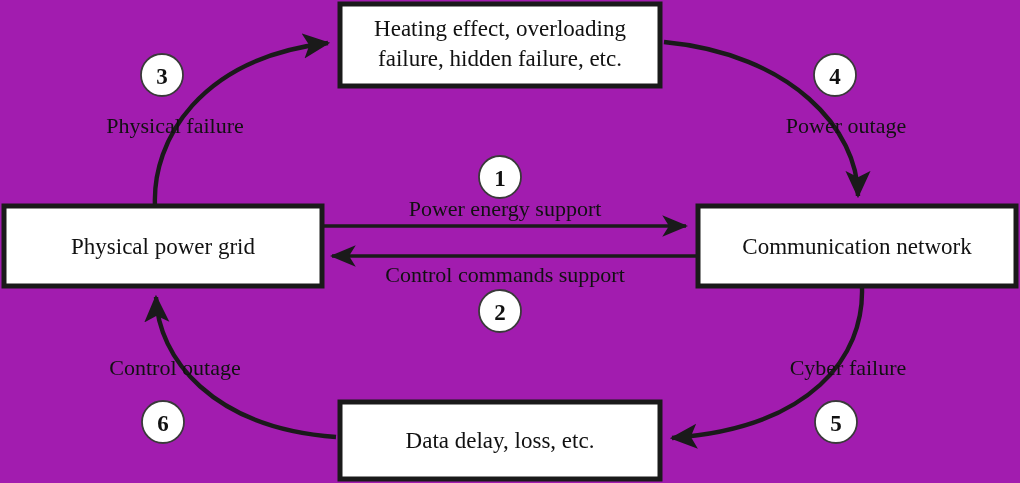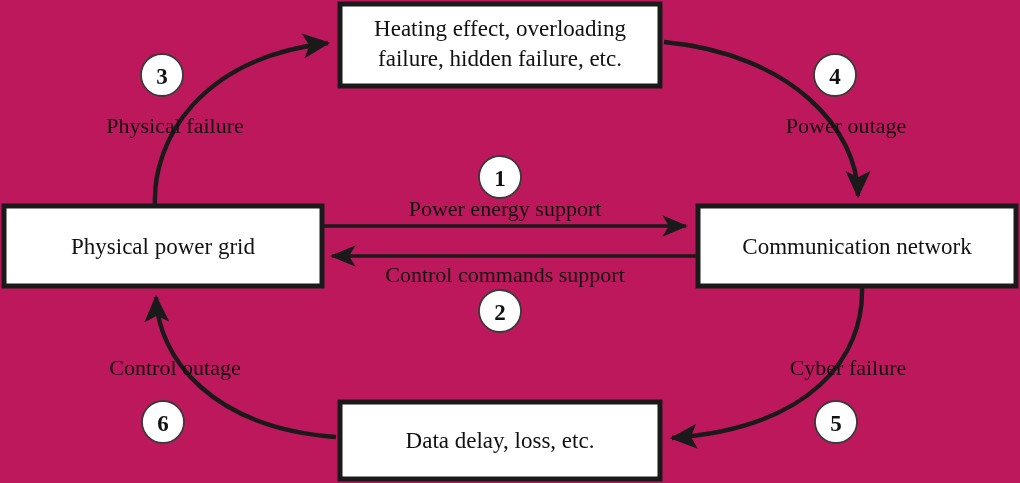--- a/index.html
+++ b/index.html
@@ -4,7 +4,7 @@
 <style>
   html,body{margin:0;padding:0;background:#ffffff;}
   body{width:1020px;height:483px;font-family:"Liberation Serif",serif;}
-  #diagram-root{position:relative;width:1020px;height:483px;overflow:hidden;background:#be185d;text-decoration:underline;}
+  #diagram-root{position:relative;width:1020px;height:483px;overflow:hidden;background:#a21caf;text-decoration:underline;}
   svg#diagram-canvas{position:absolute;left:0;top:0;width:1020px;height:483px;}
   .box-rect{fill:#ffffff;stroke:#1a1a1a;stroke-width:5;}
   .flow-path{fill:none;stroke:#1a1a1a;stroke-width:4.4;stroke-linecap:butt;}

